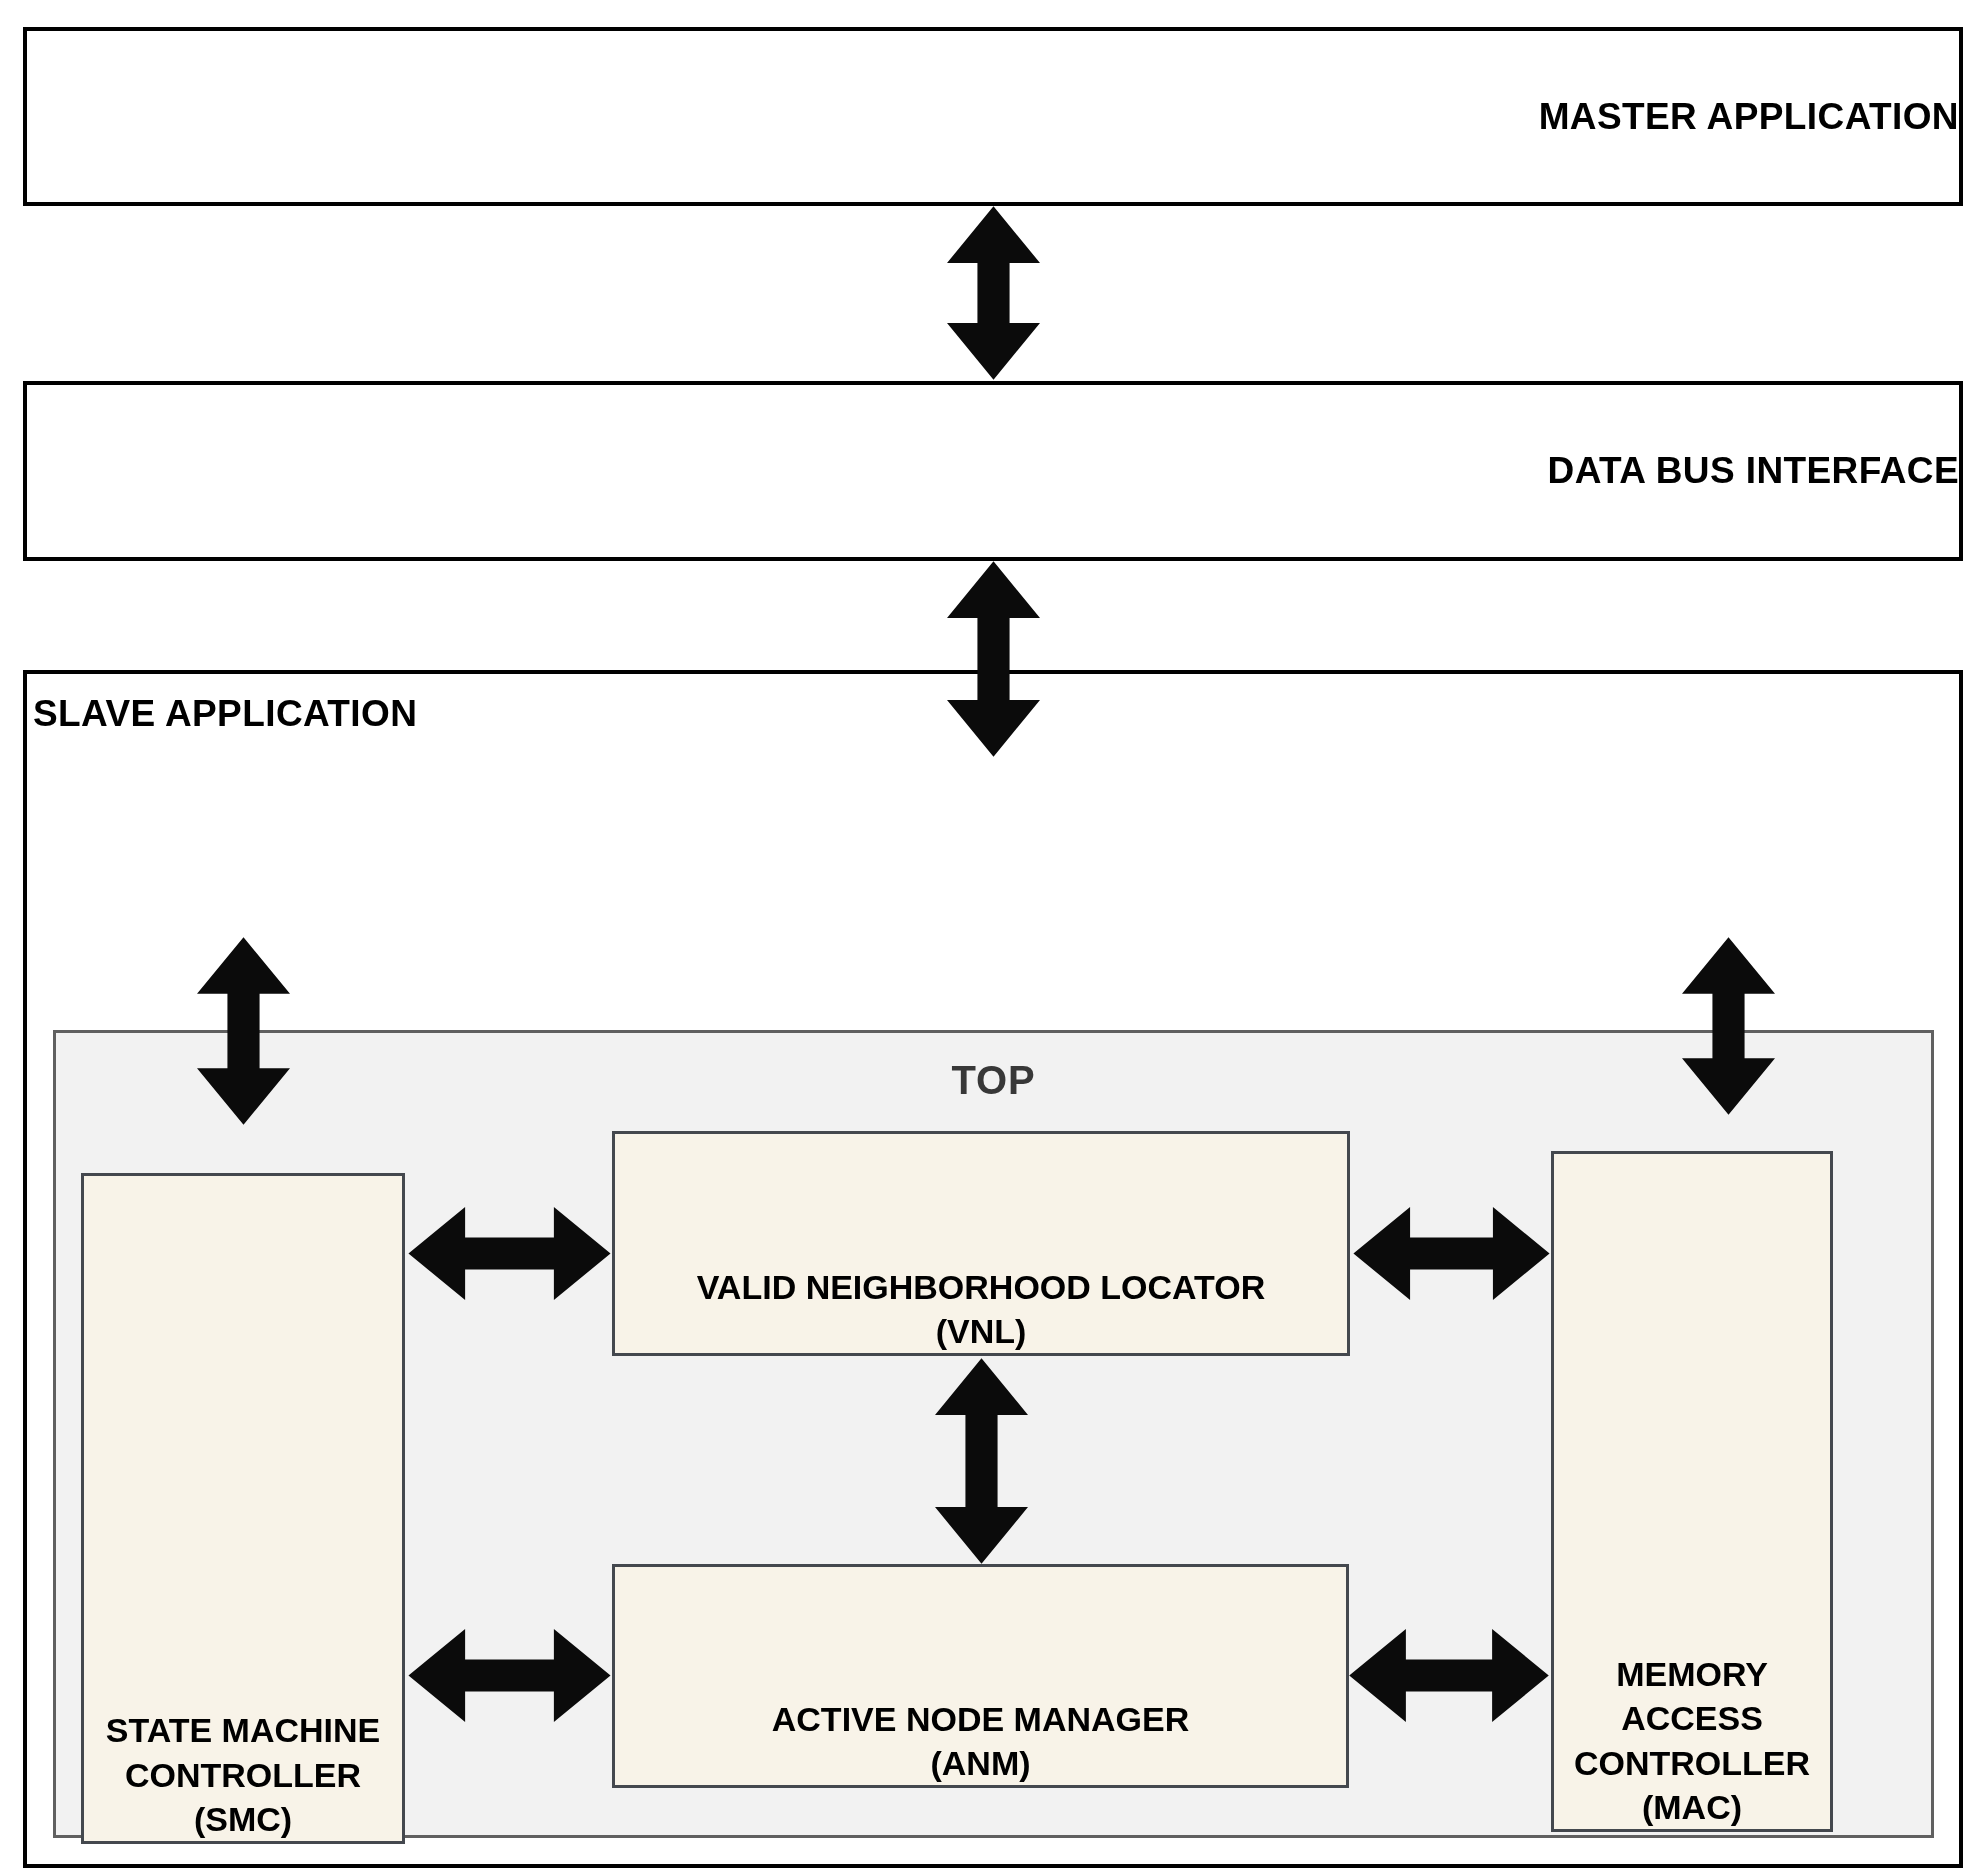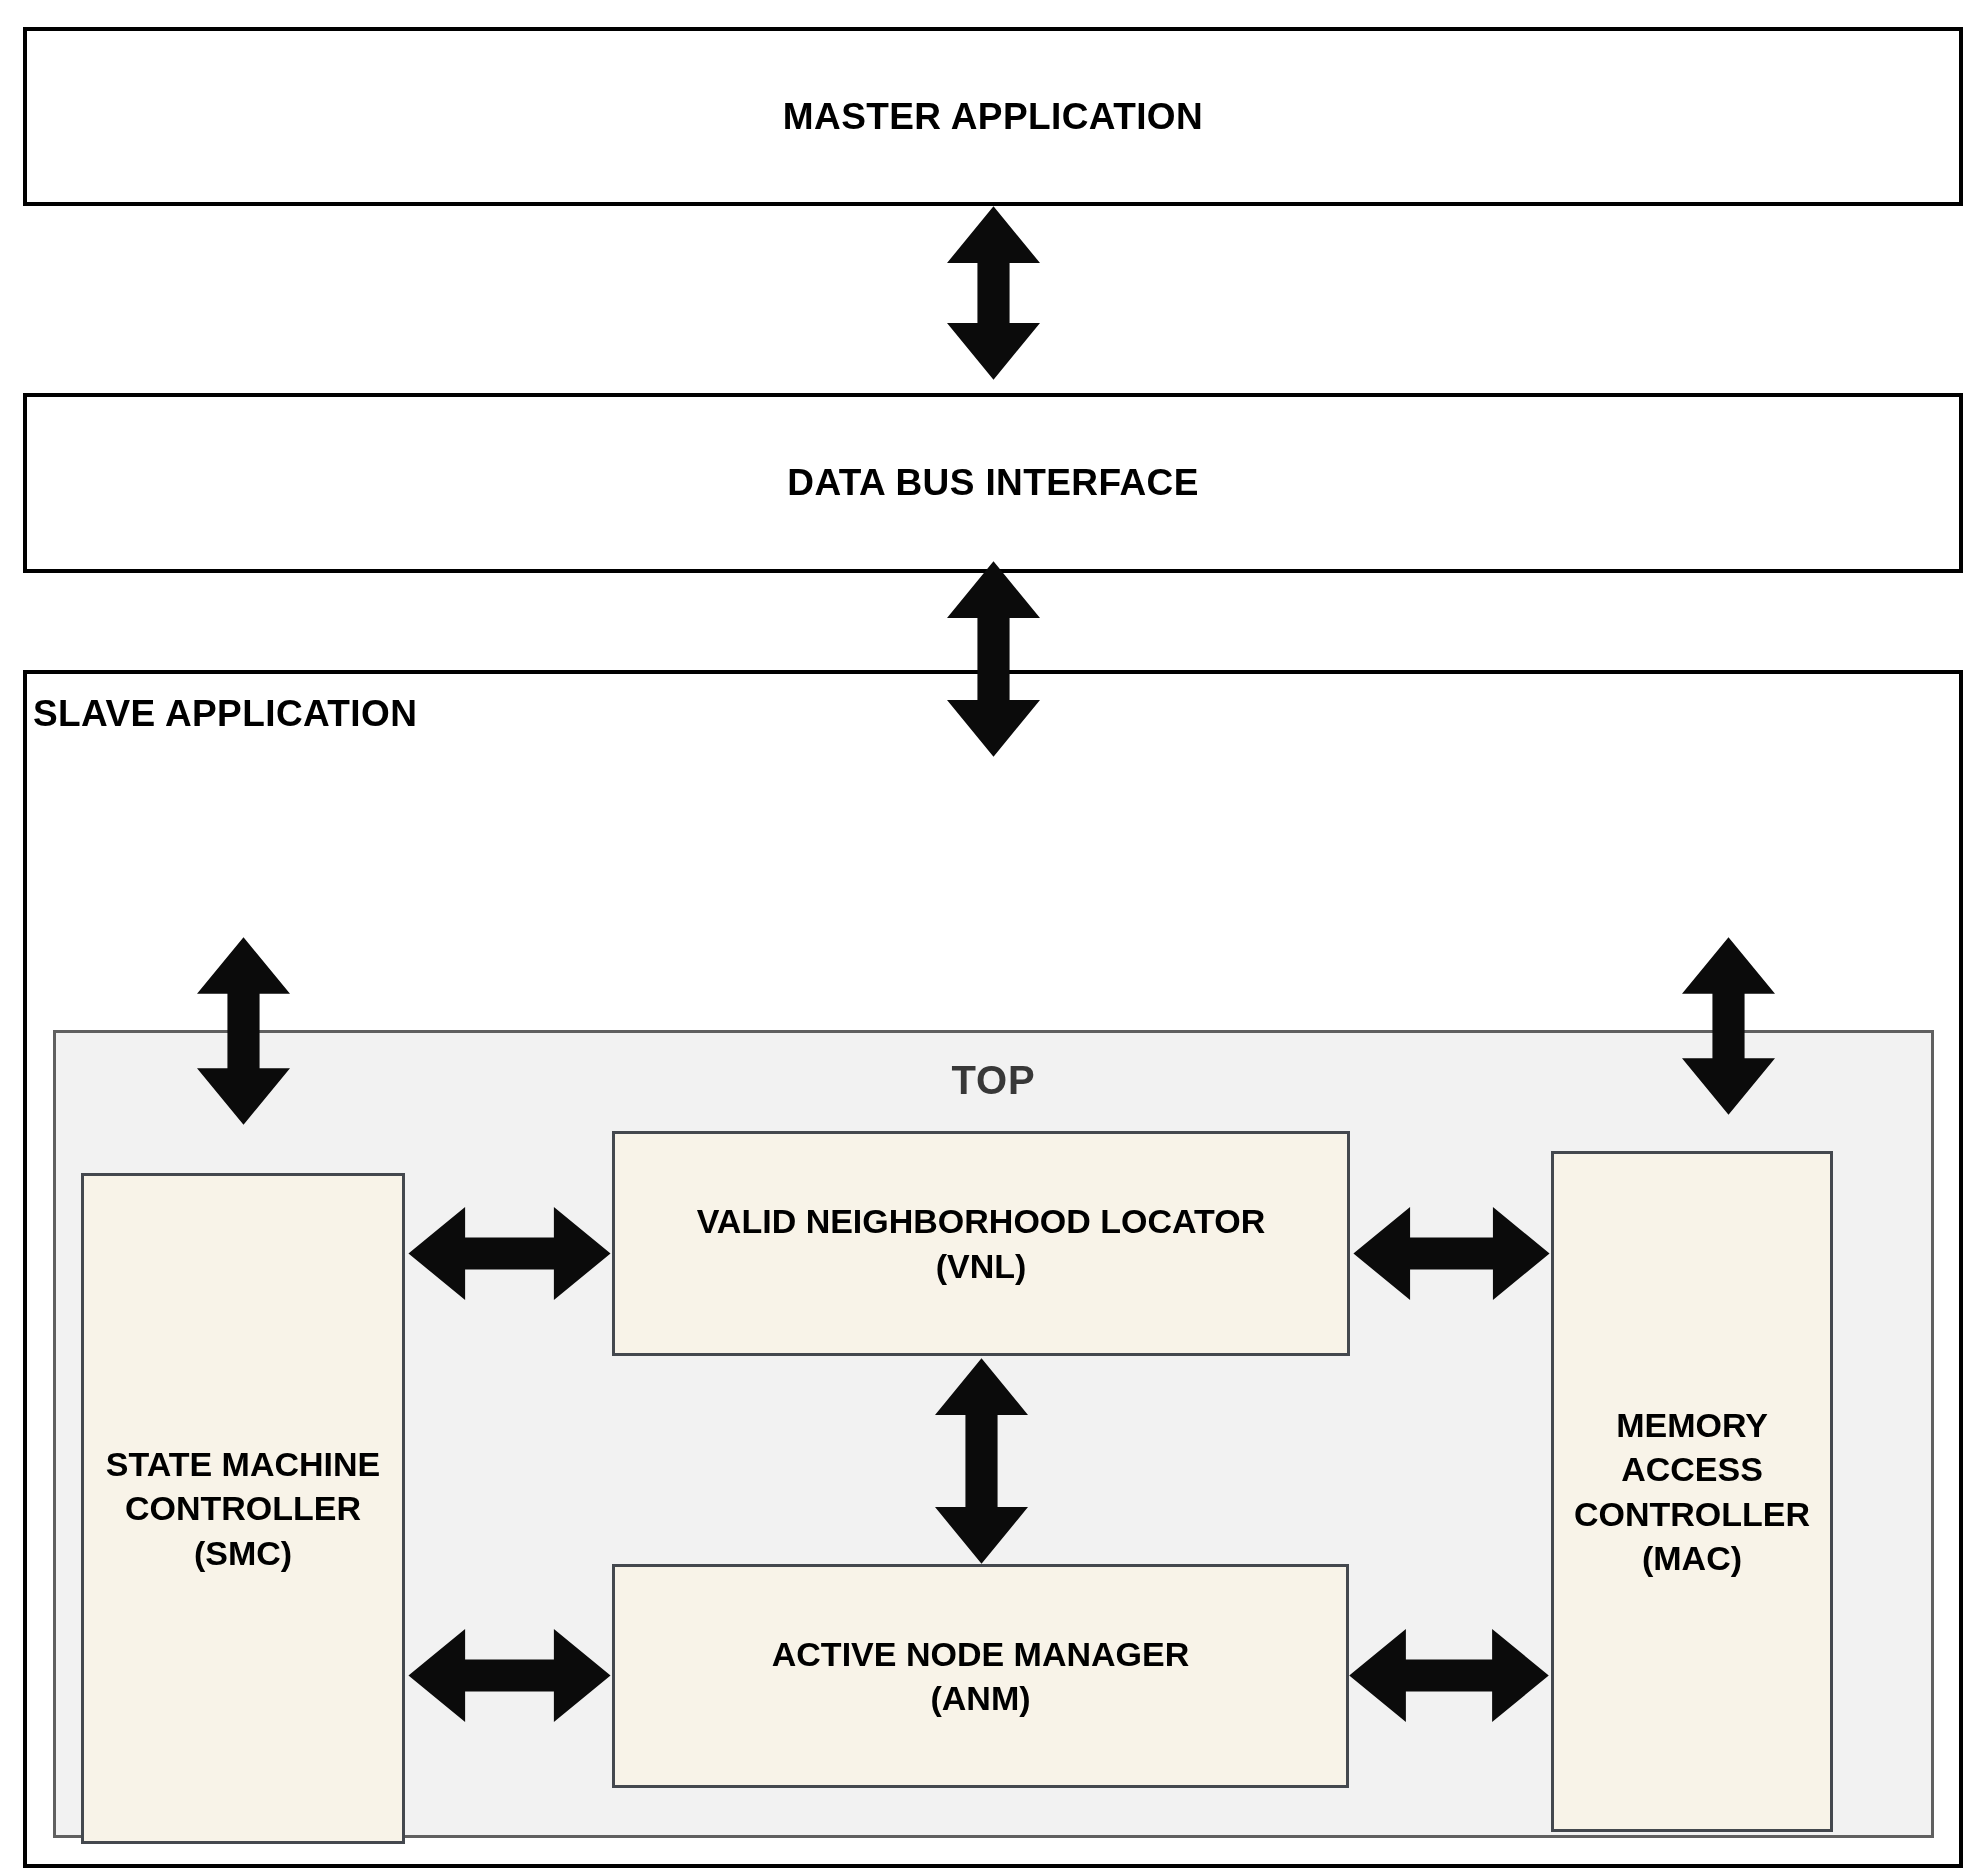--- a/index.html
+++ b/index.html
@@ -21,7 +21,7 @@
   }
   .canvas{position:absolute;left:0;top:0;width:1982px;height:1871px;background:var(--bg);}
 
-  .box{position:absolute;display:flex;align-items:center;justify-content:center;text-align:center;}
+  .box{position:absolute;display:flex;align-items:center;justify-content:flex-end;text-align:center;}
 
   .outer{border:4.2px solid var(--outer-border);background:var(--bg);color:var(--text);
          font-weight:bold;font-size:37px;letter-spacing:0.4px;}

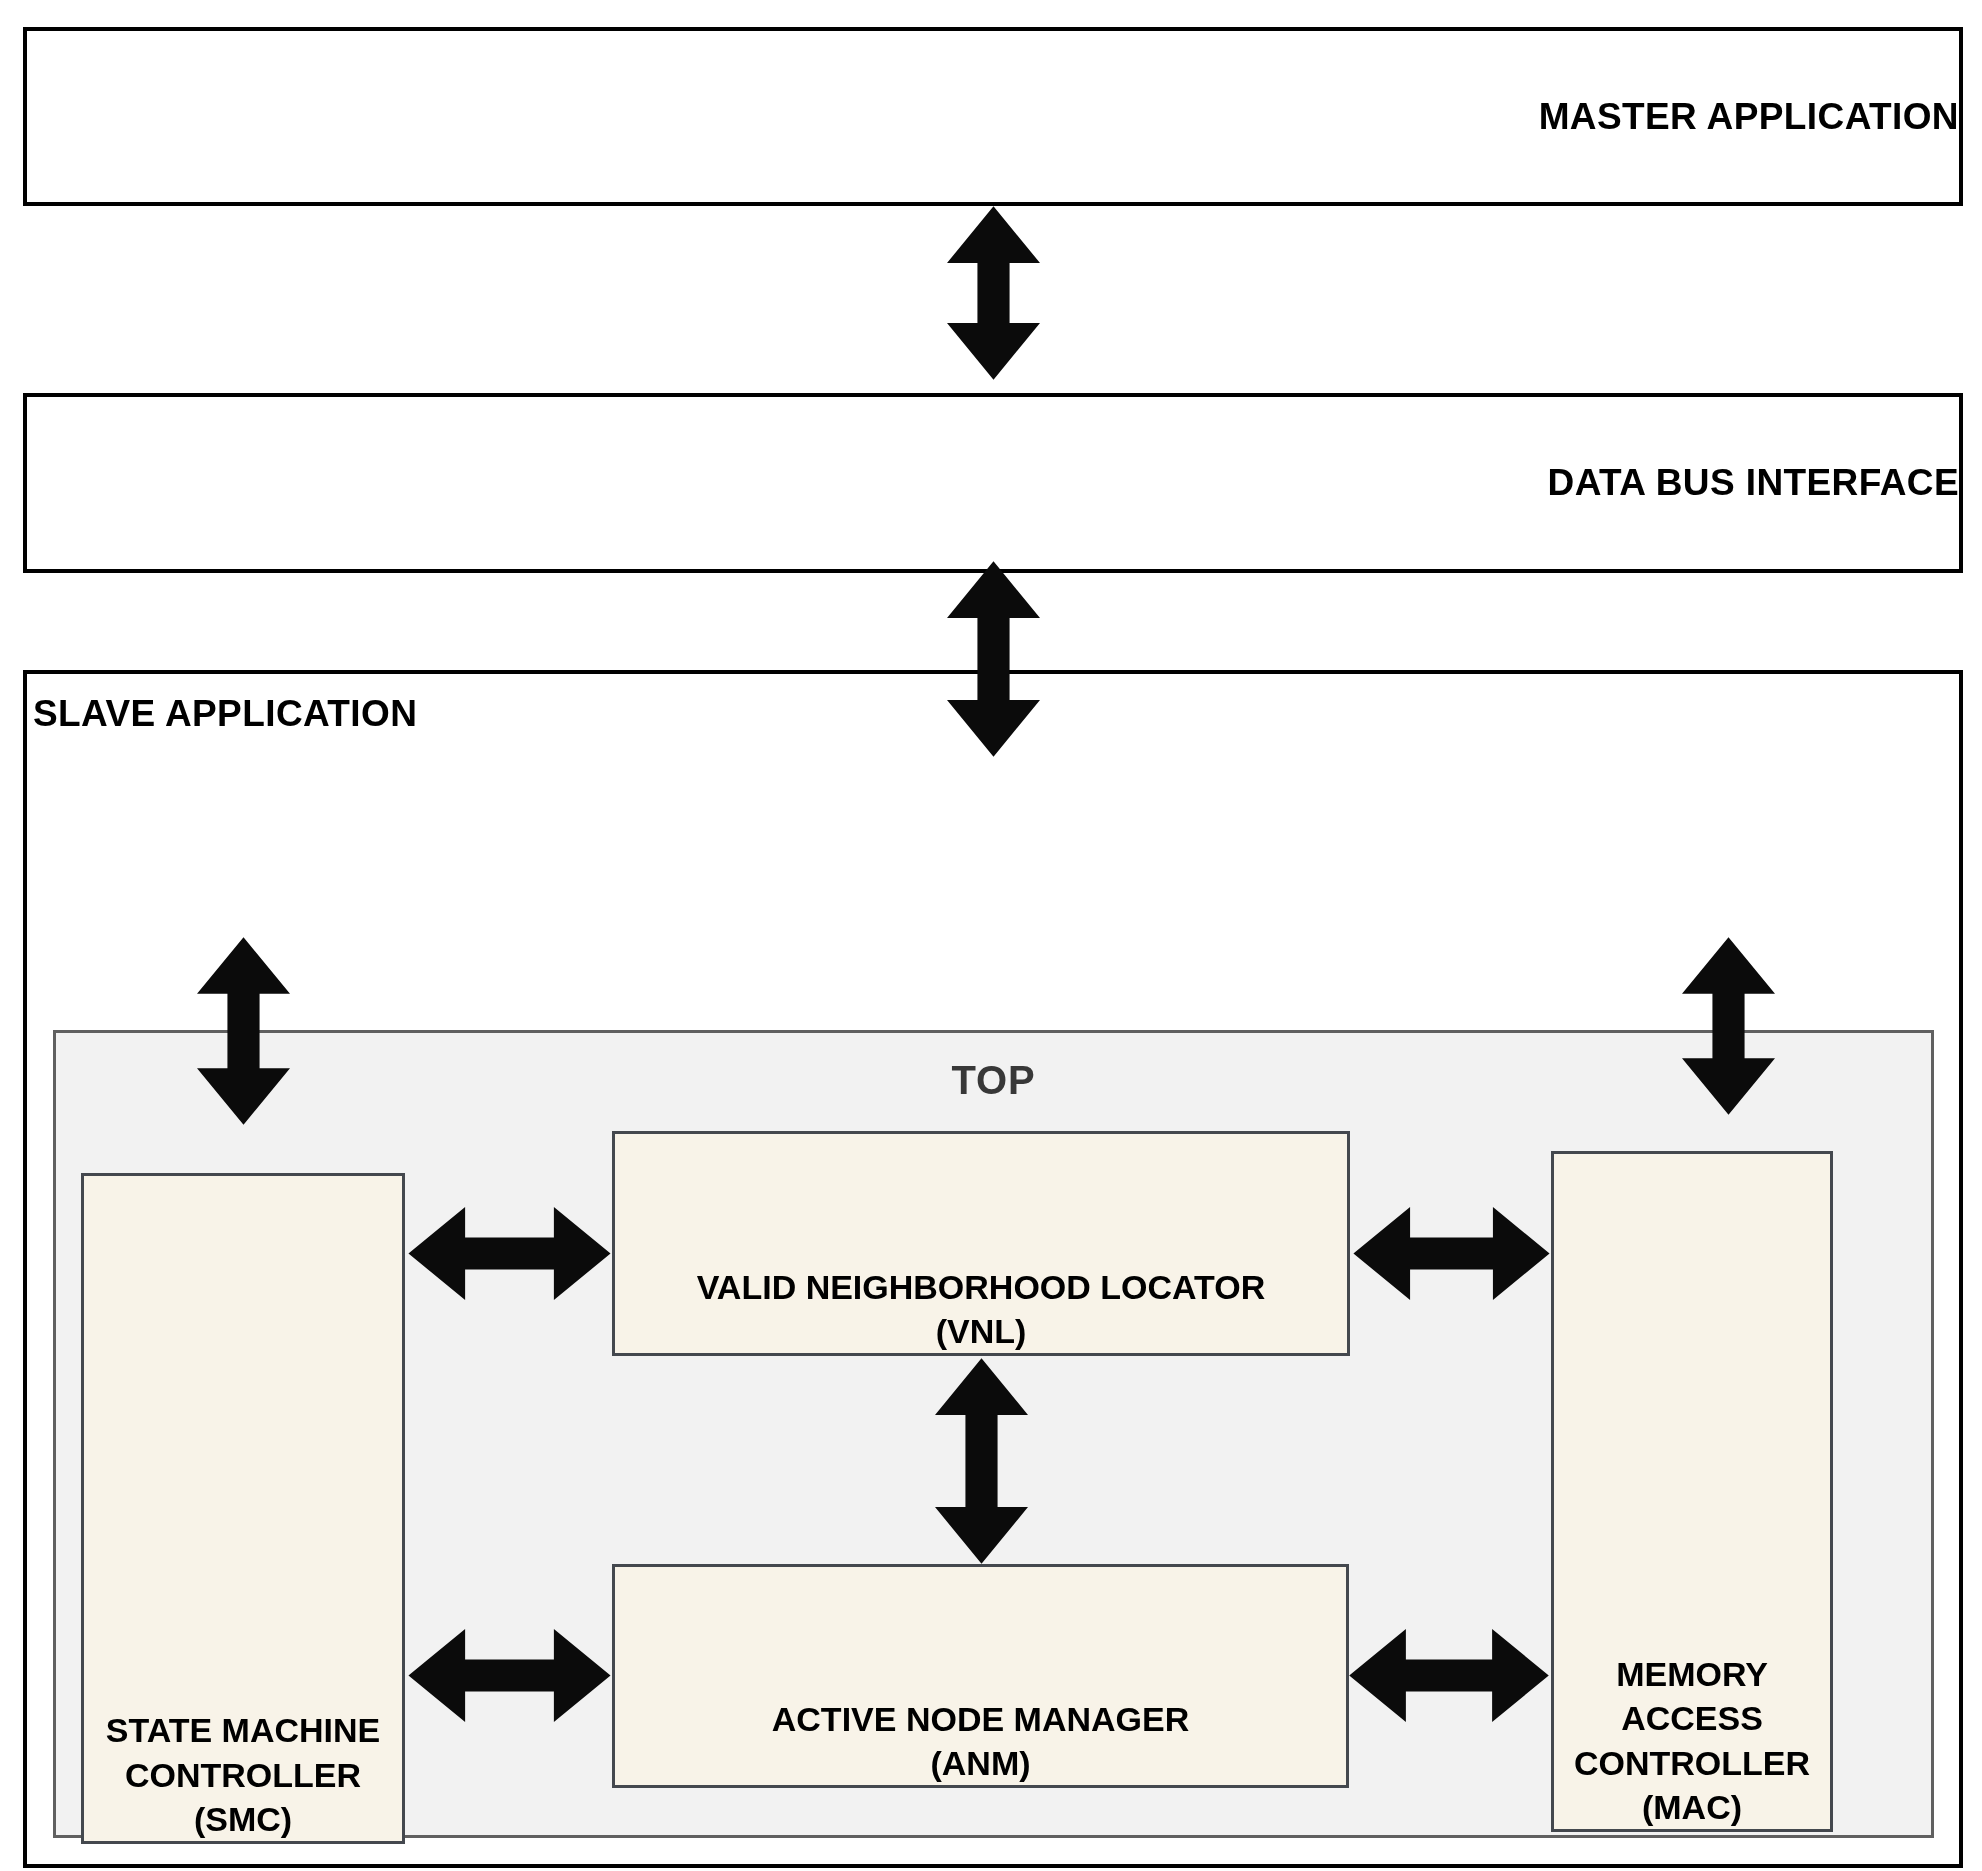--- a/index.html
+++ b/index.html
@@ -27,7 +27,7 @@
          font-weight:bold;font-size:37px;letter-spacing:0.4px;}
 
   .box-master{left:23px;top:27px;width:1940px;height:179px;}
-  .box-databus{left:23px;top:381px;width:1940px;height:180px;margin-top:12px;}
+  .box-databus{left:23px;top:381px;width:1940px;height:180px;}
 
   .box-slave{left:23px;top:670px;width:1940px;height:1198px;border:4.2px solid var(--outer-border);
              background:var(--bg);position:absolute;}

